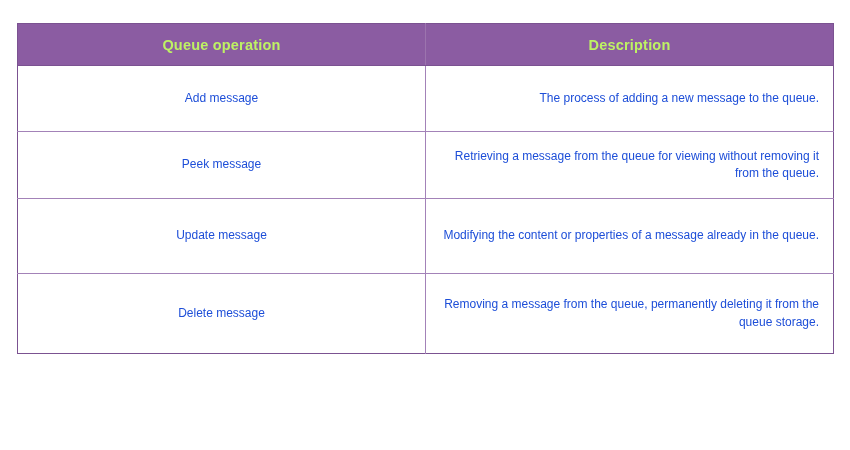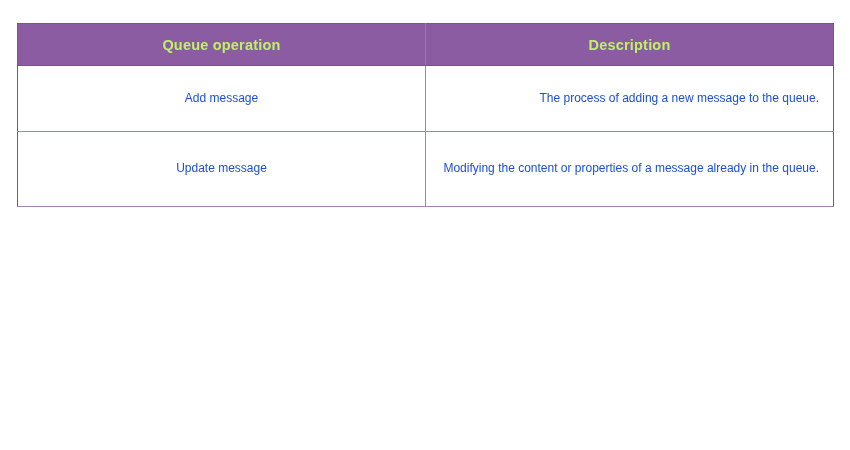--- a/index.html
+++ b/index.html
@@ -116,6 +116,12 @@
             <span class="desc-inner">The process of adding a new message to the queue.</span>
           </td>
         </tr>
+        <tr class="r1">
+          <td class="cell-op">Peek message</td>
+          <td class="cell-desc">
+            <span class="desc-inner">Retrieving a message from the queue for viewing without removing it from the queue.</span>
+          </td>
+        </tr>
         <tr class="r3">
           <td class="cell-op">Update message</td>
           <td class="cell-desc">

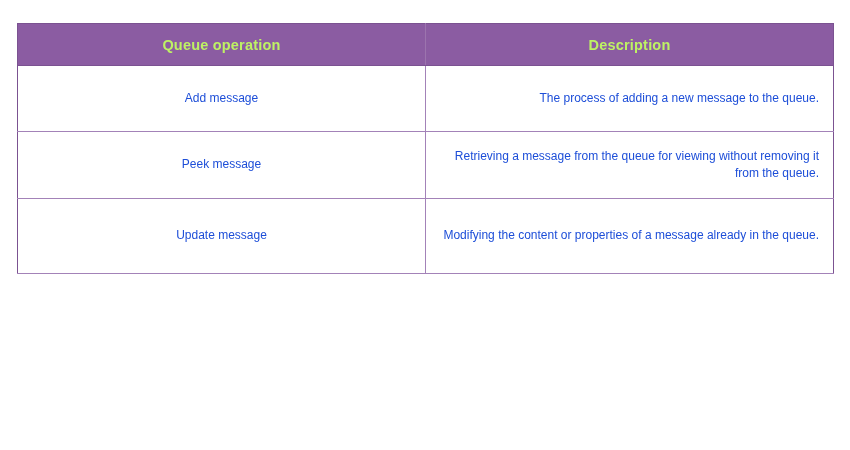--- a/index.html
+++ b/index.html
@@ -128,6 +128,12 @@
             <span class="desc-inner">Modifying the content or properties of a message already in the queue.</span>
           </td>
         </tr>
+        <tr class="r4">
+          <td class="cell-op">Delete message</td>
+          <td class="cell-desc">
+            <span class="desc-inner">Removing a message from the queue, permanently deleting it from the queue storage.</span>
+          </td>
+        </tr>
       </tbody>
     </table>
   </div>

